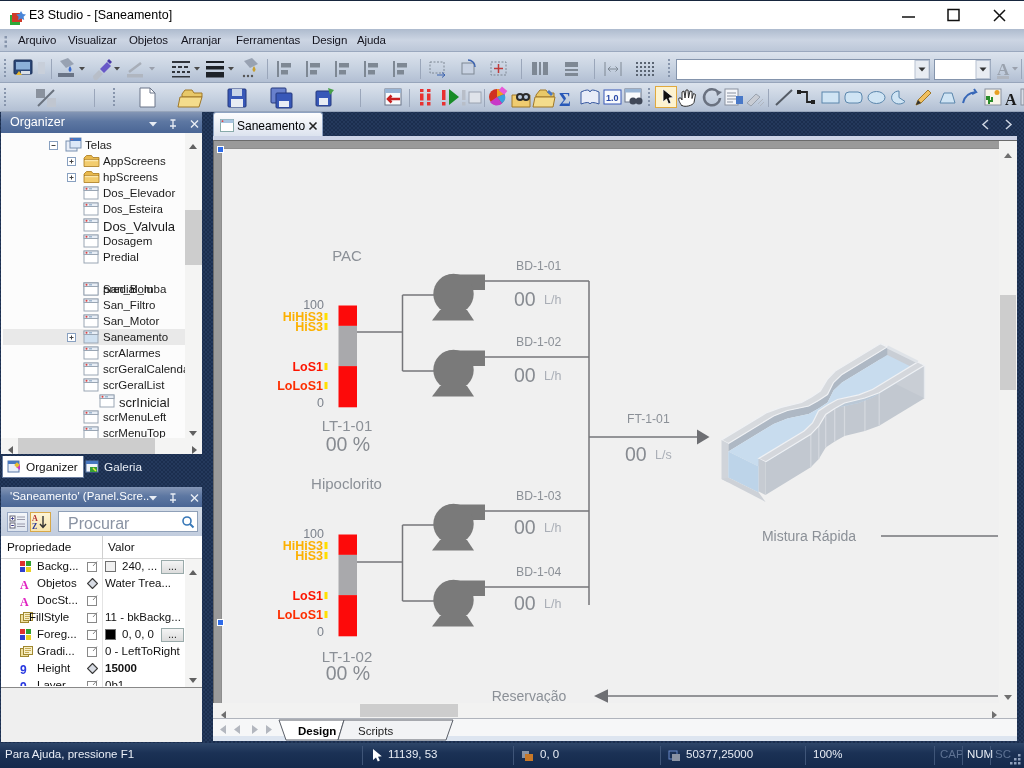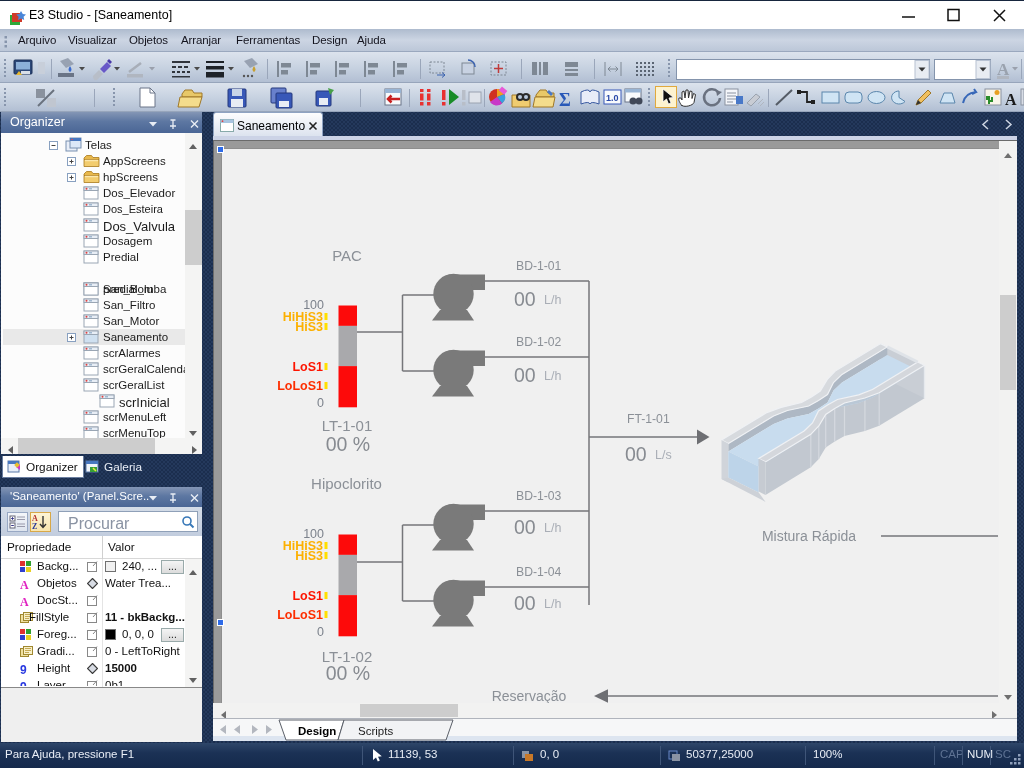--- a/index.html
+++ b/index.html
@@ -602,7 +602,7 @@
           <rect x="0.5" y="1.5" width="9" height="9" fill="none" stroke="#888"></rect>
           <path d="M6 5 l4 -4.5" stroke="#888"></path>
         </svg></span>
-      <span style="position:absolute;left:104px;top:1px;font-weight:bold">11 - bkBackg...</span>
+      <span style="position:absolute;left:104px;top:1px;font-weight:normal">11 - bkBackg...</span>
     </div>
     <div style="position:absolute;left:0;top:68px;width:184px;height:17px;overflow:hidden;font-size:11.5px;color:#111;white-space:nowrap">
       <span style="position:absolute;left:19px;top:2px"><svg width="11" height="11">

